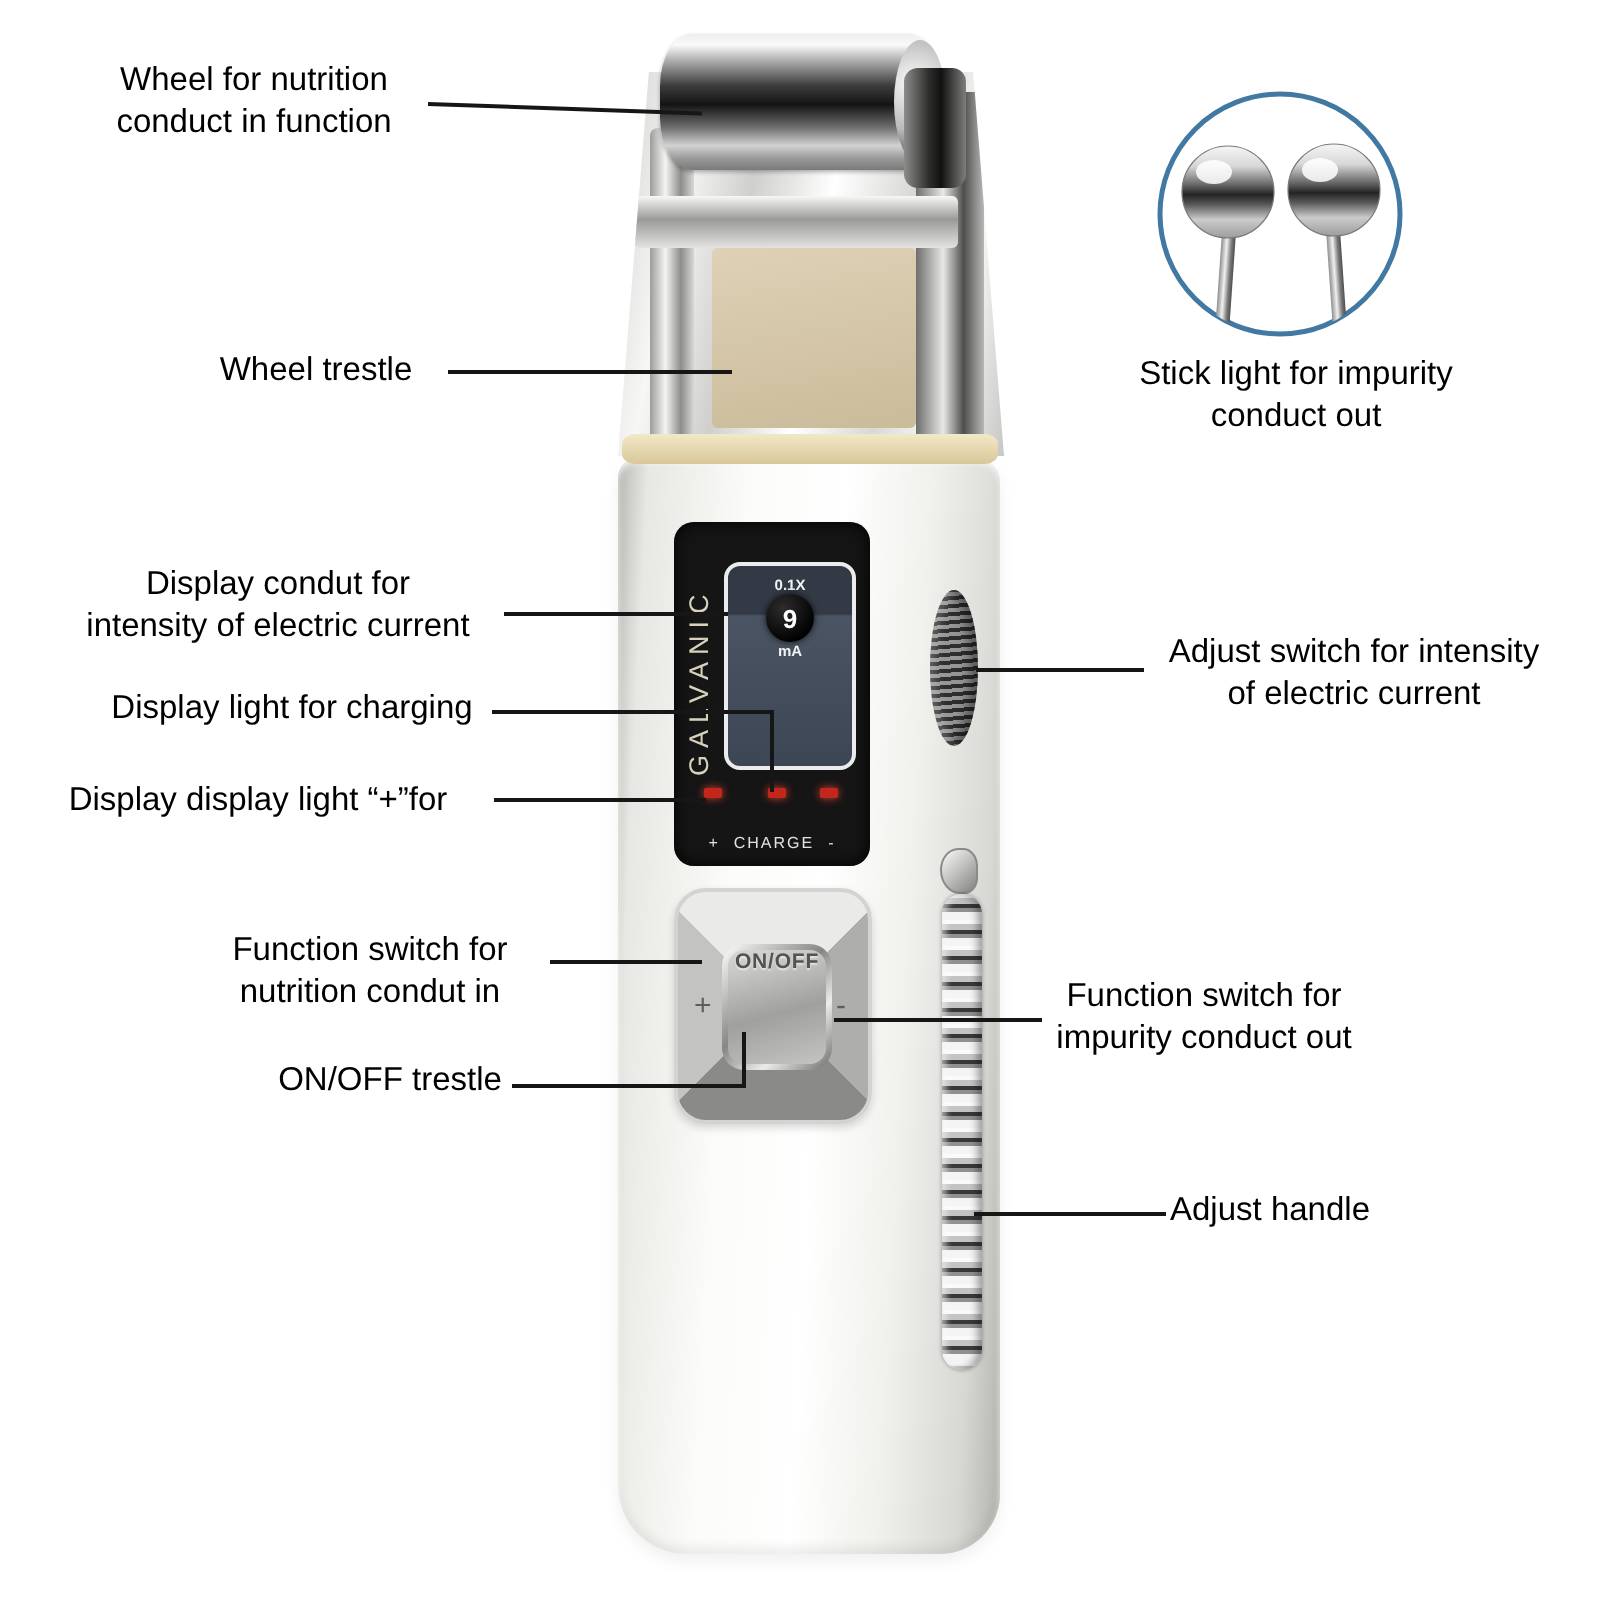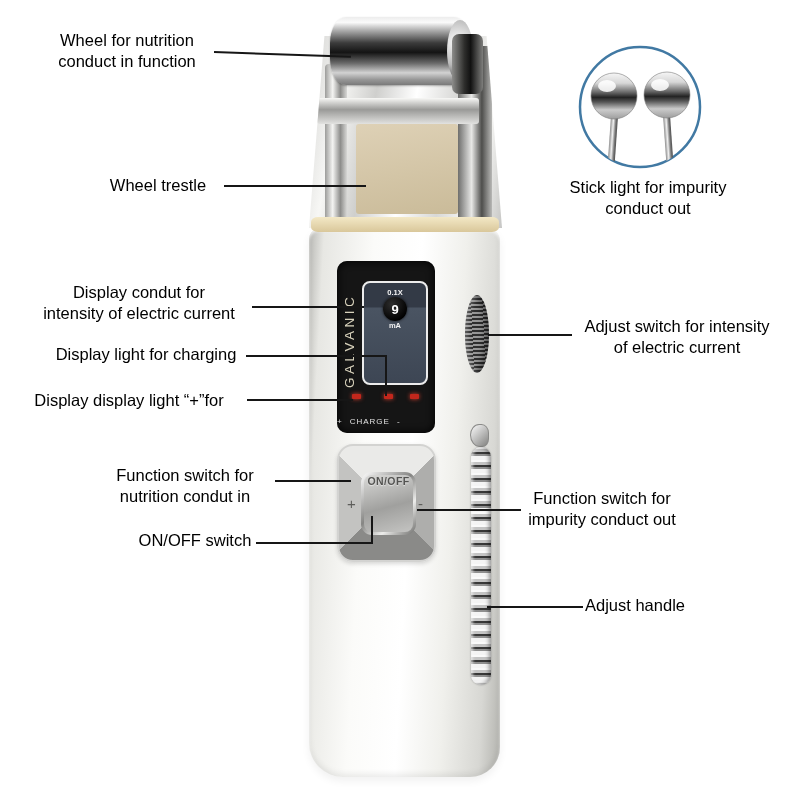--- a/index.html
+++ b/index.html
@@ -58,7 +58,7 @@
   .lcd-val { color:#fff; font-size:13px; font-weight:bold; }
   .ind { position:absolute; width:9px; height:5px; background:#c3271c; border-radius:1px;
          box-shadow:0 0 4px rgba(255,70,50,.85); top:133px; }
-  .charge-row { position:absolute; left:0; right:0; bottom:7px; text-align:left;
+  .charge-row { position:absolute; left:0; right:0; bottom:7px; text-align:center;
          color:#e2e2e2; font-size:8px; letter-spacing:1px; }
   .charge-row .mid { margin:0 7px; }
 

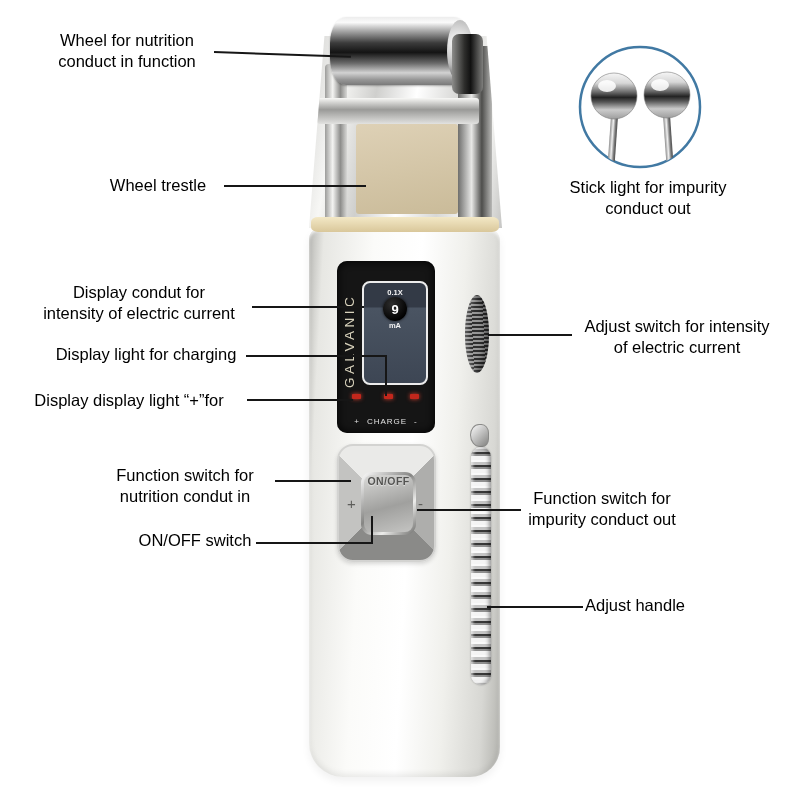--- a/index.html
+++ b/index.html
@@ -118,7 +118,7 @@
     <div>nutrition condut in</div>
   </div>
   <div class="label" style="left:128px; top:530px; width:134px;">
-    <div>ON/OFF switch</div>
+    <div>ON/OFF trestle</div>
   </div>
 
   <div class="label" style="left:552px; top:177px; width:192px;">

